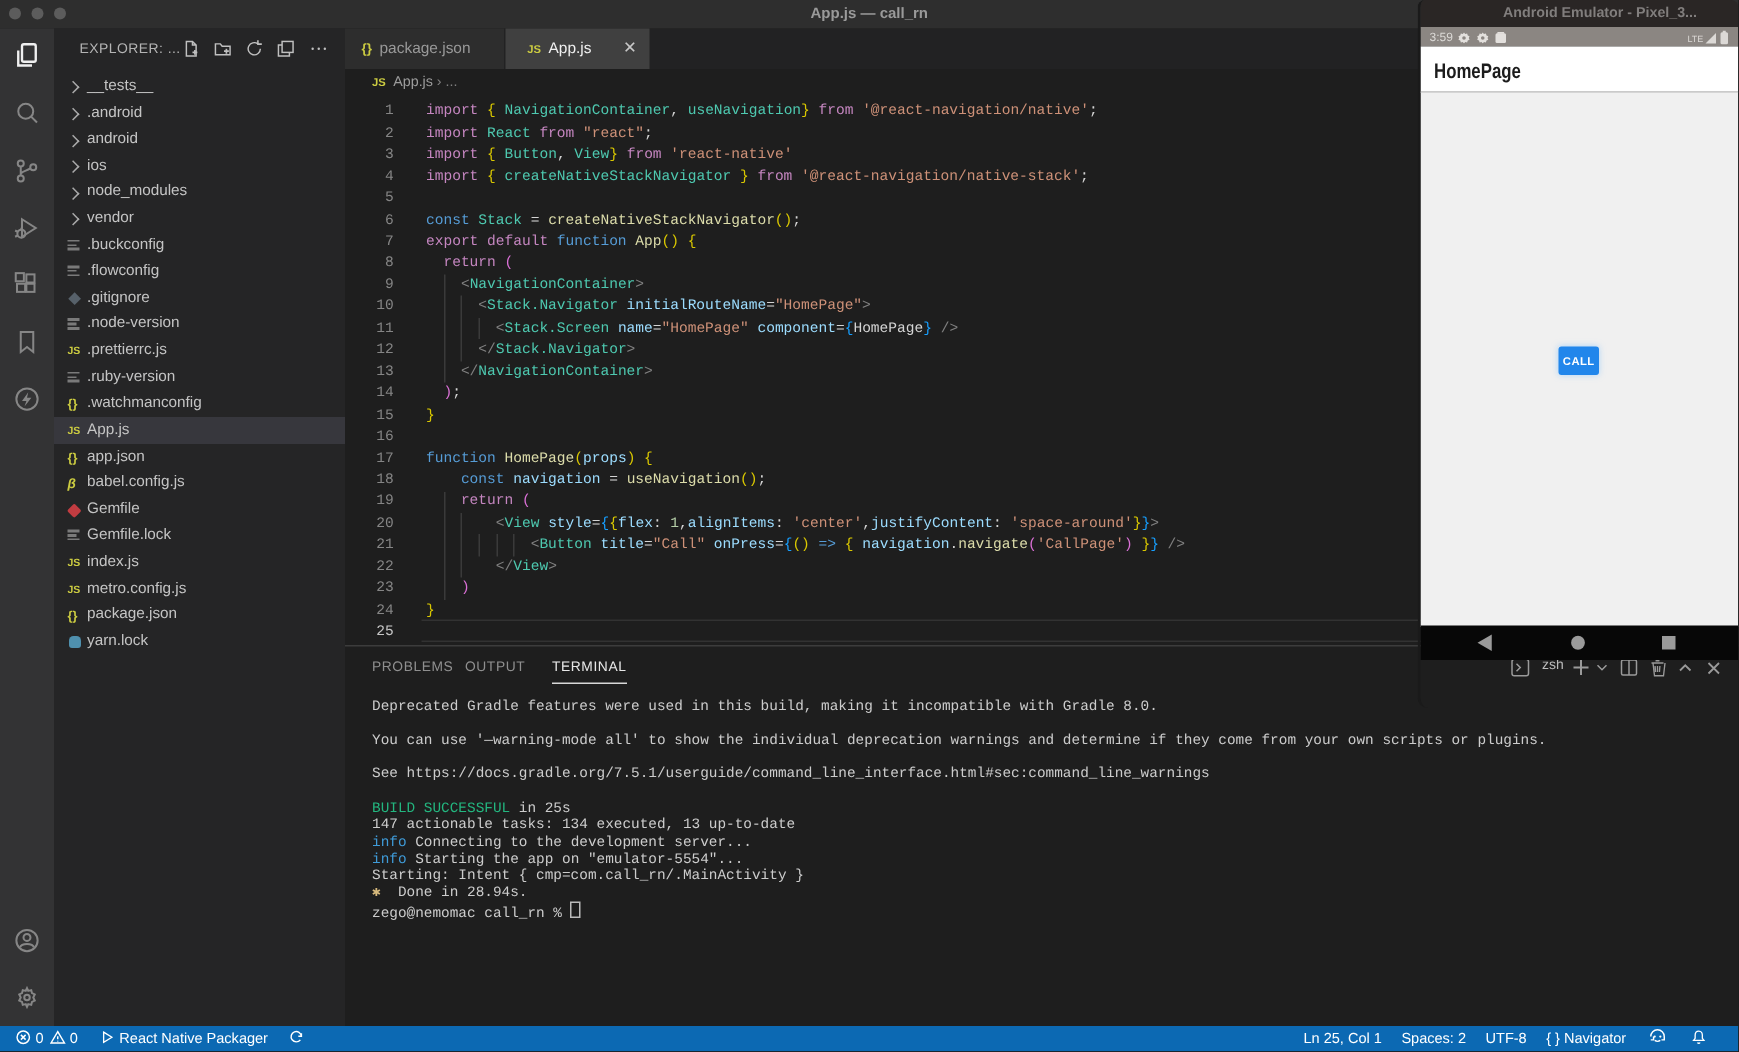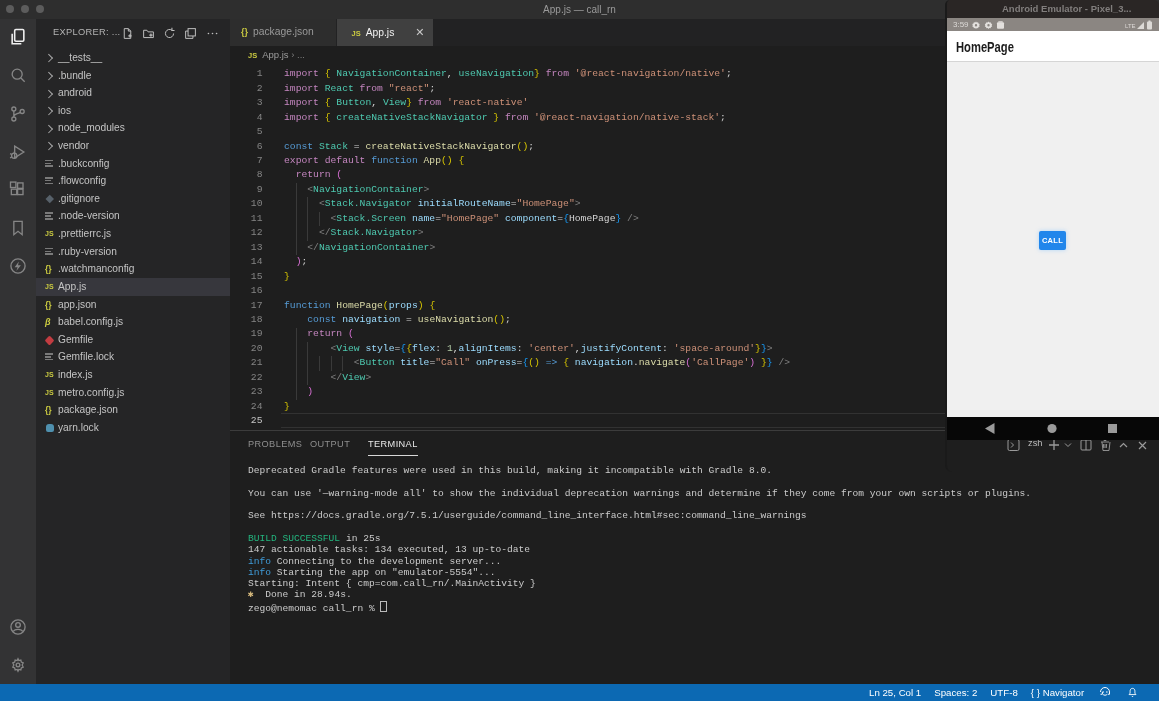--- a/index.html
+++ b/index.html
@@ -6,7 +6,7 @@
 #stage{position:relative;width:1159px;height:701px;overflow:hidden;background:#1e1e1e;font-family:"Liberation Sans",sans-serif;}
 .abs{position:absolute;}
 
-#titlebar{left:0;top:0;width:1159px;height:19px;background:#2e2e2e;}
+#titlebar{left:0;top:0;width:1159px;height:19px;background:#2e2e2e;font-weight:bold;}
 .tl{position:absolute;top:5px;width:8px;height:8px;border-radius:50%;background:#5c5c5c;}
 #wintitle{position:absolute;left:0;top:0;width:1159px;text-align:center;font-size:10px;line-height:19px;color:#9a9a9a;}
 

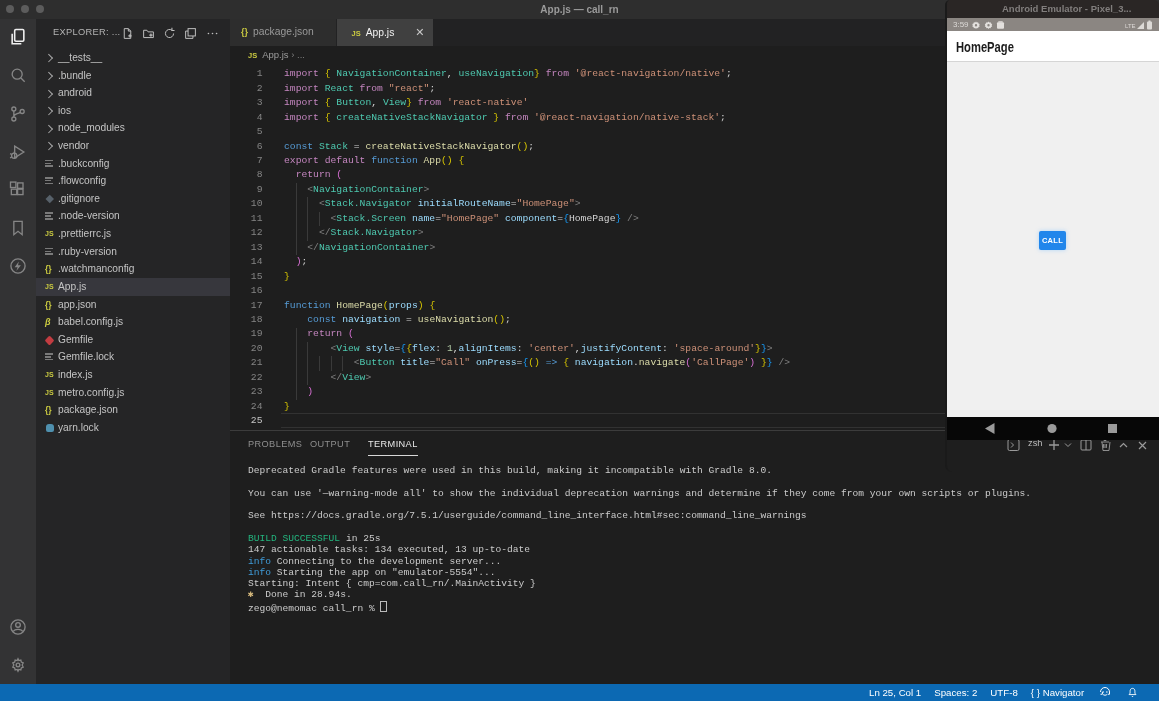--- a/index.html
+++ b/index.html
@@ -130,7 +130,7 @@
         </div>
         <div class="row">
           <div class="chev"></div>
-          <div class="rlbl">.bundle</div>
+          <div class="rlbl">.android</div>
         </div>
         <div class="row">
           <div class="chev"></div>

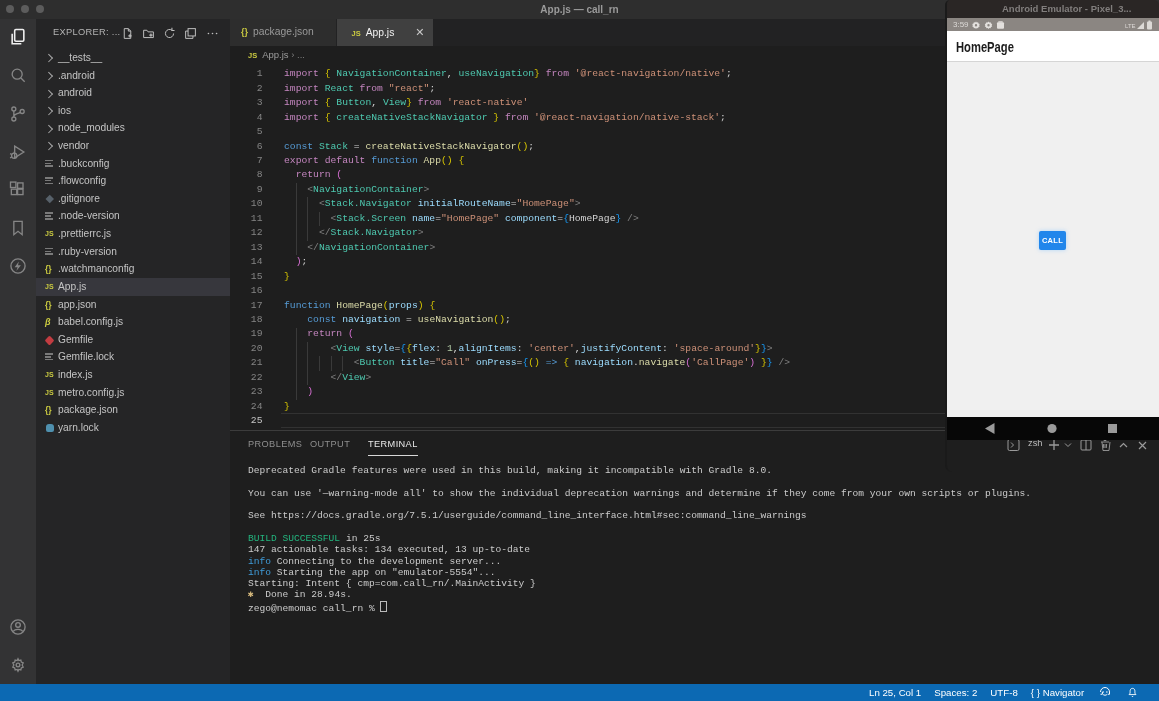--- a/index.html
+++ b/index.html
@@ -337,6 +337,16 @@
     </div>
 
   <div class="abs" id="statusbar">
+      <div class="sseg" style="left: 10px; width: 400px;"><svg width="11" height="11" viewBox="0 0 16 16" fill="none" stroke="#ffffff" stroke-width="1.4" style="vertical-align:-2px;">
+          <circle cx="8" cy="8" r="6"></circle>
+          <path d="M5.7 5.7 l4.6 4.6 M10.3 5.7 l-4.6 4.6"></path>
+        </svg> 0 <svg width="11" height="11" viewBox="0 0 16 16" fill="none" stroke="#ffffff" stroke-width="1.4" style="vertical-align:-2px;margin-left:1px;">
+          <path d="M8 2.5 L14.5 13.5 H1.5 Z M8 7 v3 M8 11.5 v0.5"></path>
+        </svg> 0<svg width="11" height="11" viewBox="0 0 16 16" fill="none" stroke="#ffffff" stroke-width="1.3" style="vertical-align:-2px;margin-left:14px;">
+          <path d="M4.5 3 L12.5 8 L4.5 13 Z"></path>
+        </svg> React Native Packager<svg width="11" height="11" viewBox="0 0 16 16" fill="none" stroke="#ffffff" stroke-width="1.4" style="vertical-align:-2px;margin-left:13px;">
+          <path d="M13 7 a5 5 0 1 0 -1 3.5 M13 4 v3 h-3"></path>
+        </svg></div>
       <div class="sseg" style="left: 869px; width: 290px;">Ln 25, Col 1<span style="margin-left:13px;">Spaces: 2</span><span style="margin-left:13px;">UTF-8</span><span style="margin-left:13px;">{ } Navigator</span><svg width="12" height="12" viewBox="0 0 16 16" fill="none" stroke="#ffffff" stroke-width="1.3" style="vertical-align:-2px;margin-left:15px;">
           <path d="M2 8 a6 6 0 0 1 12 0 v3 h-2.5 M4.5 8 h0 M2 11 h2.5 V8"></path>
           <circle cx="5.5" cy="8" r="1" fill="#fff" stroke="none"></circle>

